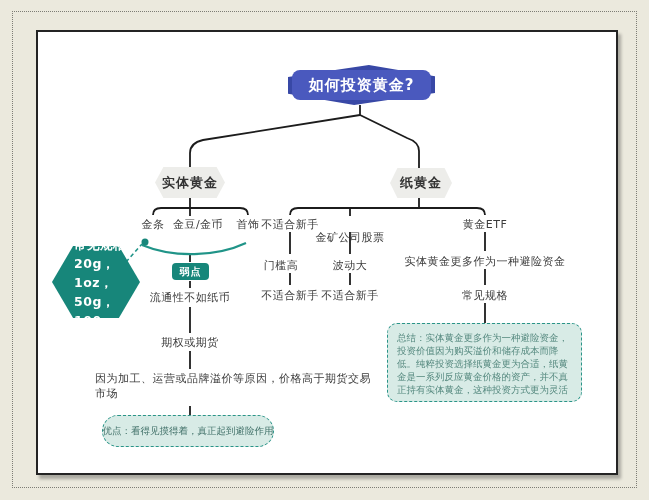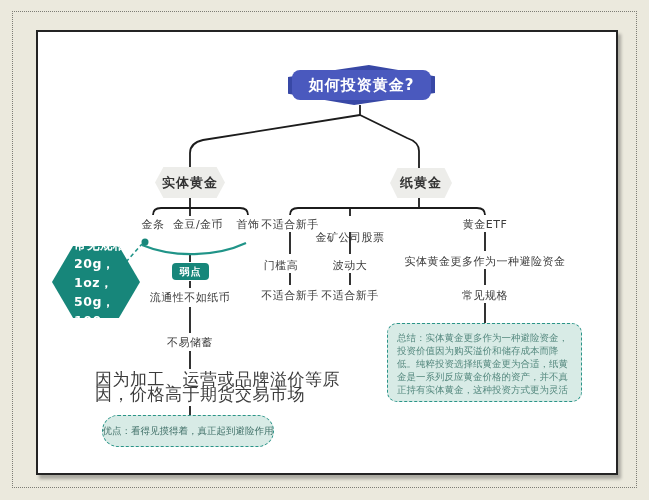--- a/index.html
+++ b/index.html
@@ -164,7 +164,7 @@
         <span>弱点</span>
       </div>
       <div class="lbl" style="left:152px;top:258px;">流通性不如纸币</div>
-      <div class="lbl" style="left:152px;top:303px;">不易储蓄</div>
+      <div class="lbl" style="left:152px;top:303px;">期权或期货</div>
       <div class="para">因为加工、运营或品牌溢价等原因，价格高于期货交易市场</div>
 
       <div class="advantage-box dash-box">

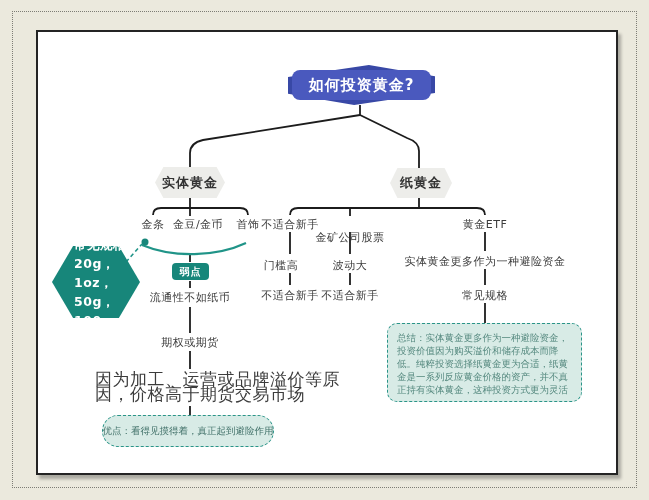--- a/index.html
+++ b/index.html
@@ -71,7 +71,7 @@
 
   .para{
     position:absolute;left:57px;top:340px;width:276px;
-    font-size:17px;line-height:14.5px;color:#3c3c3c;letter-spacing:0.5px;
+    font-size:11px;line-height:14.5px;color:#3c3c3c;letter-spacing:0.5px;
   }
 
   .dash-box{

